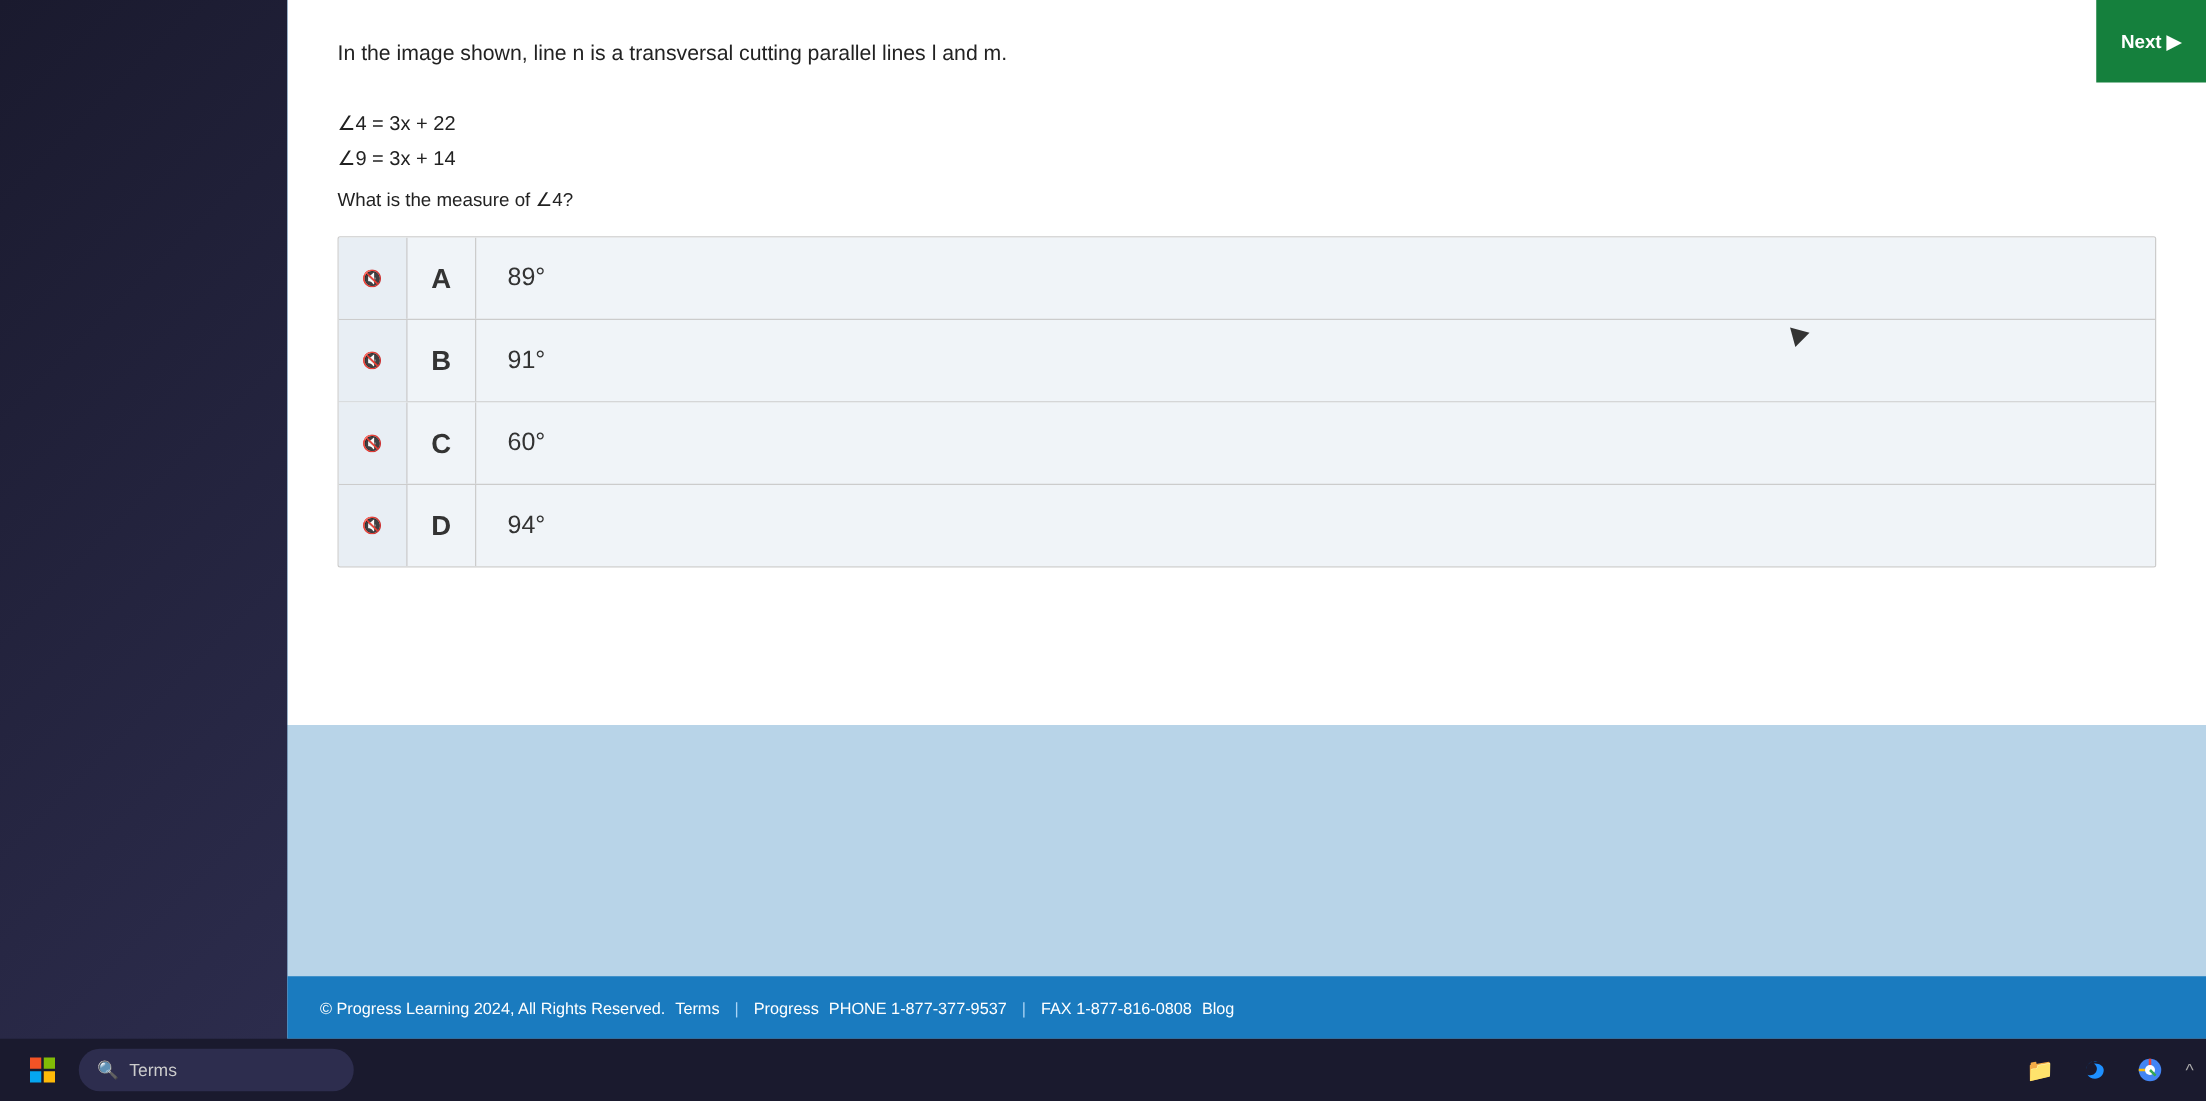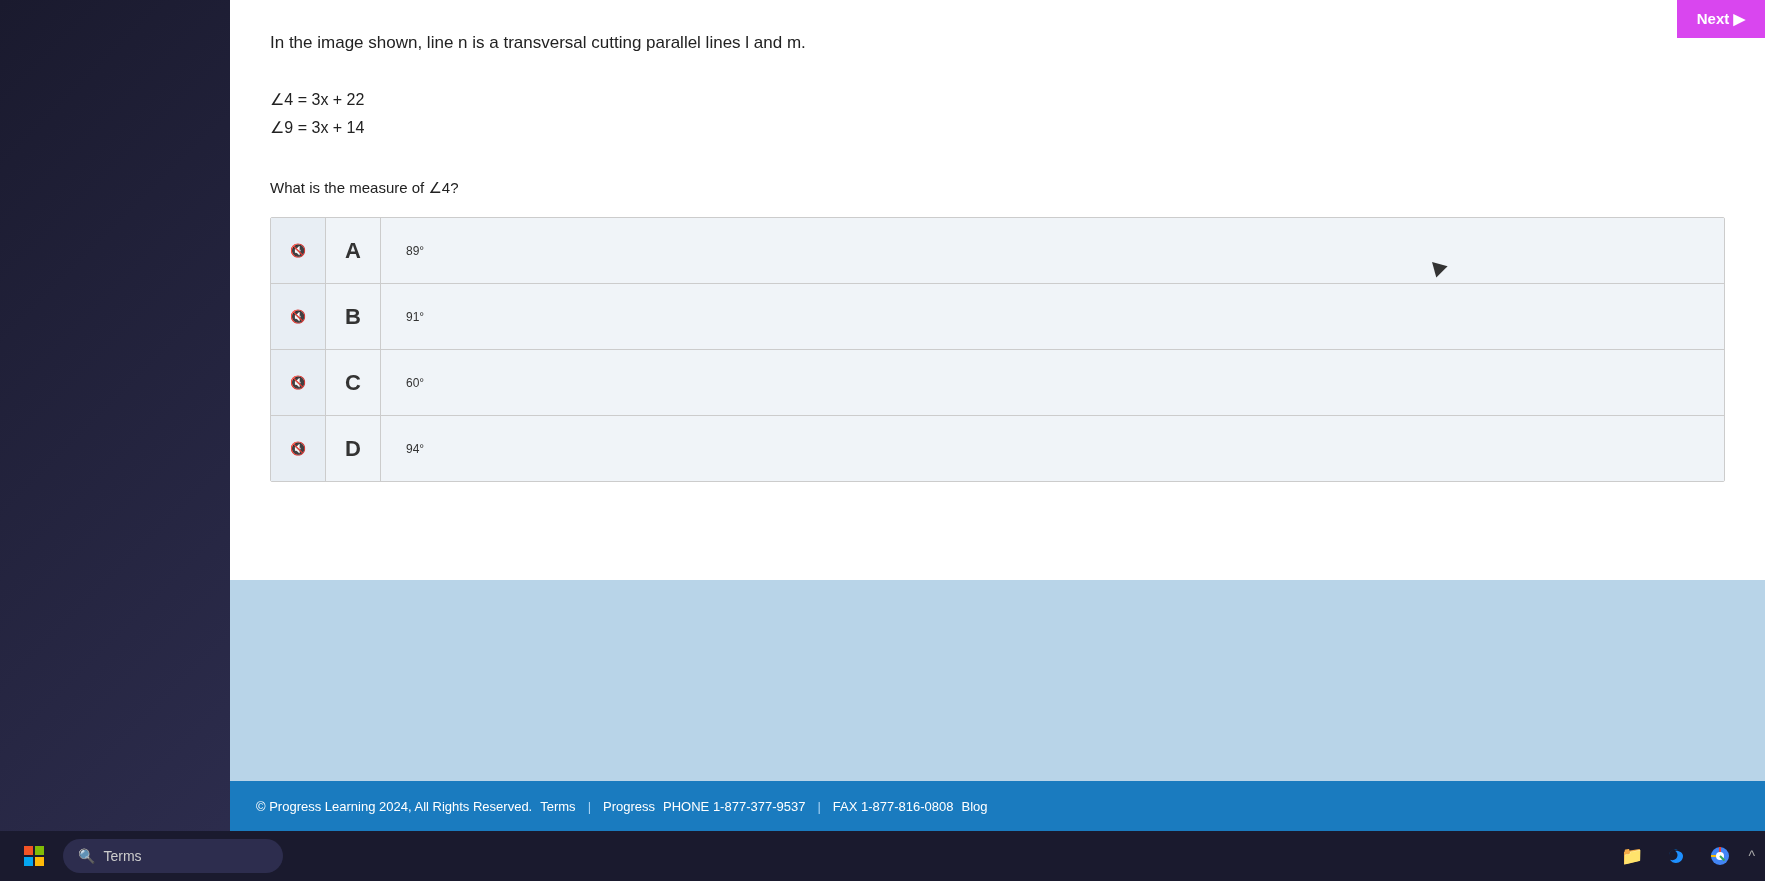--- a/index.html
+++ b/index.html
@@ -238,10 +238,10 @@
       position: absolute;
       top: 0;
       right: 0;
-      background: #d946ef;
+      background: #15803d;
       color: white;
       border: none;
-      padding: 10px 20px;
+      padding: 24px 20px;
       font-size: 15px;
       font-weight: bold;
       cursor: pointer;

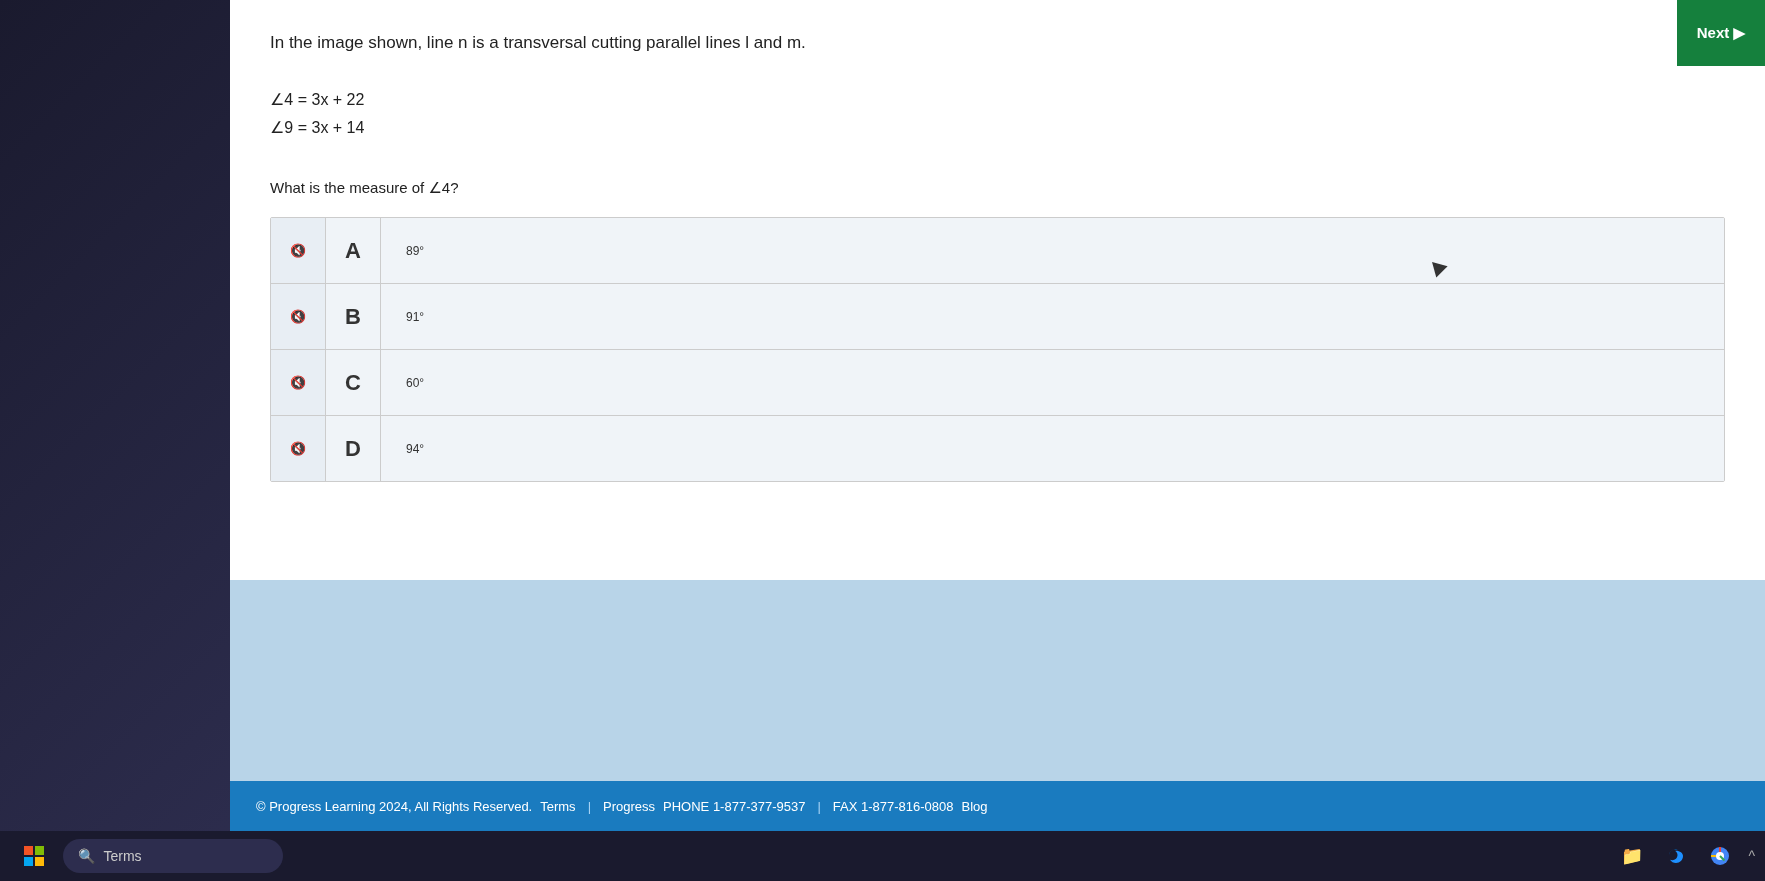--- a/index.html
+++ b/index.html
@@ -49,7 +49,7 @@
     }
 
     .equation-block {
-      margin-bottom: 36px;
+      margin-bottom: 8px;
       font-size: 16px;
       color: #222;
       line-height: 1.8;

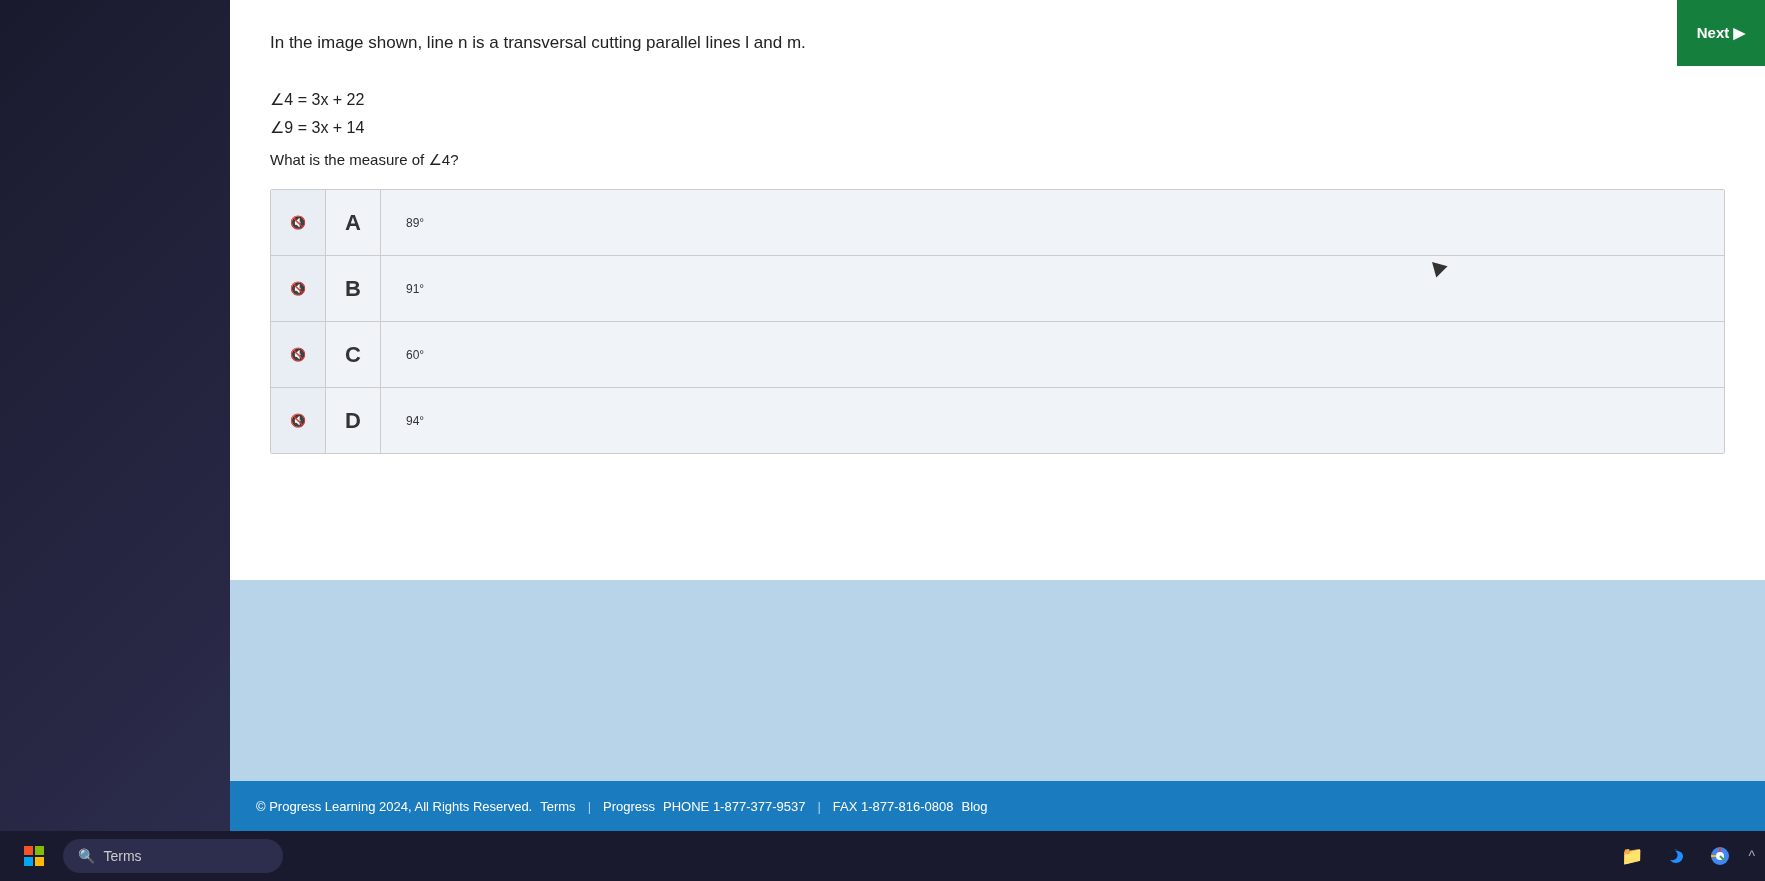--- a/index.html
+++ b/index.html
@@ -113,7 +113,7 @@
 
     .option-value {
       padding-left: 25px;
-      font-size: 12px;
+      font-size: 20px;
       color: #333;
     }
 

